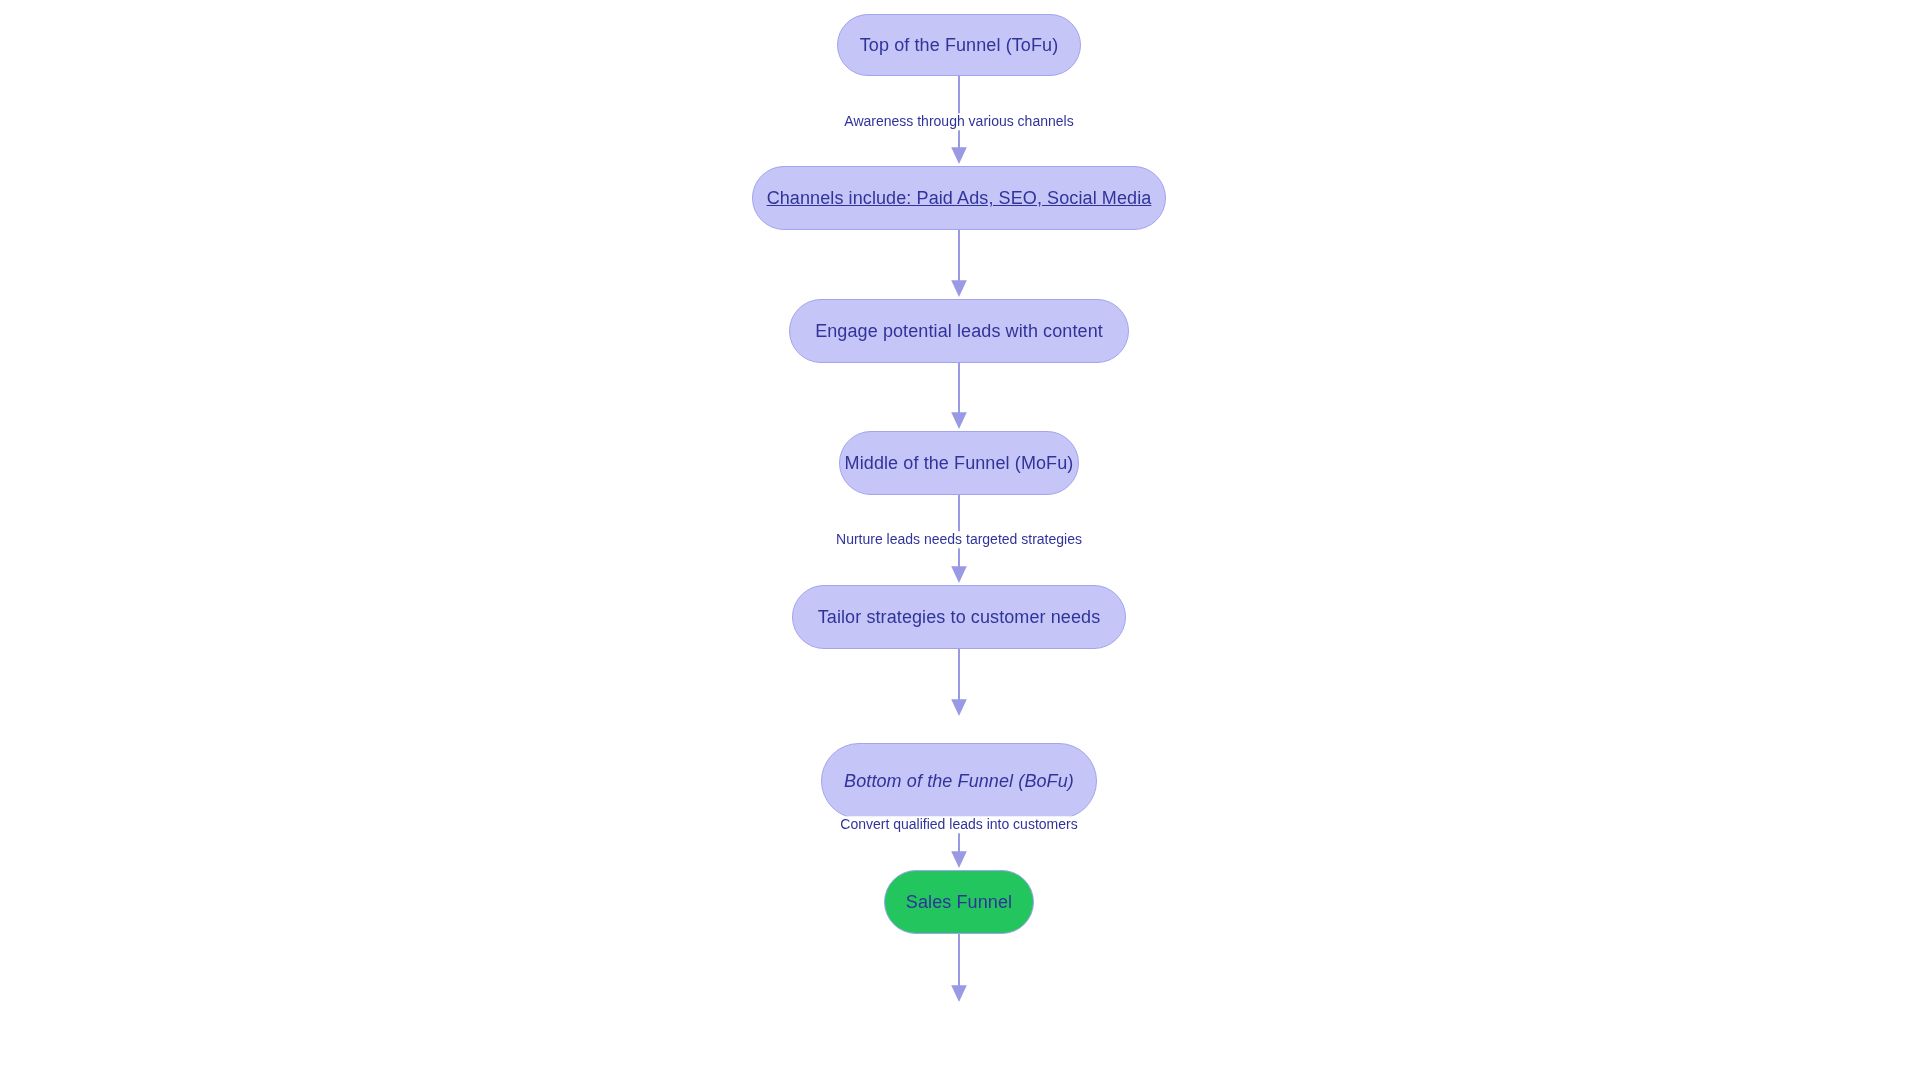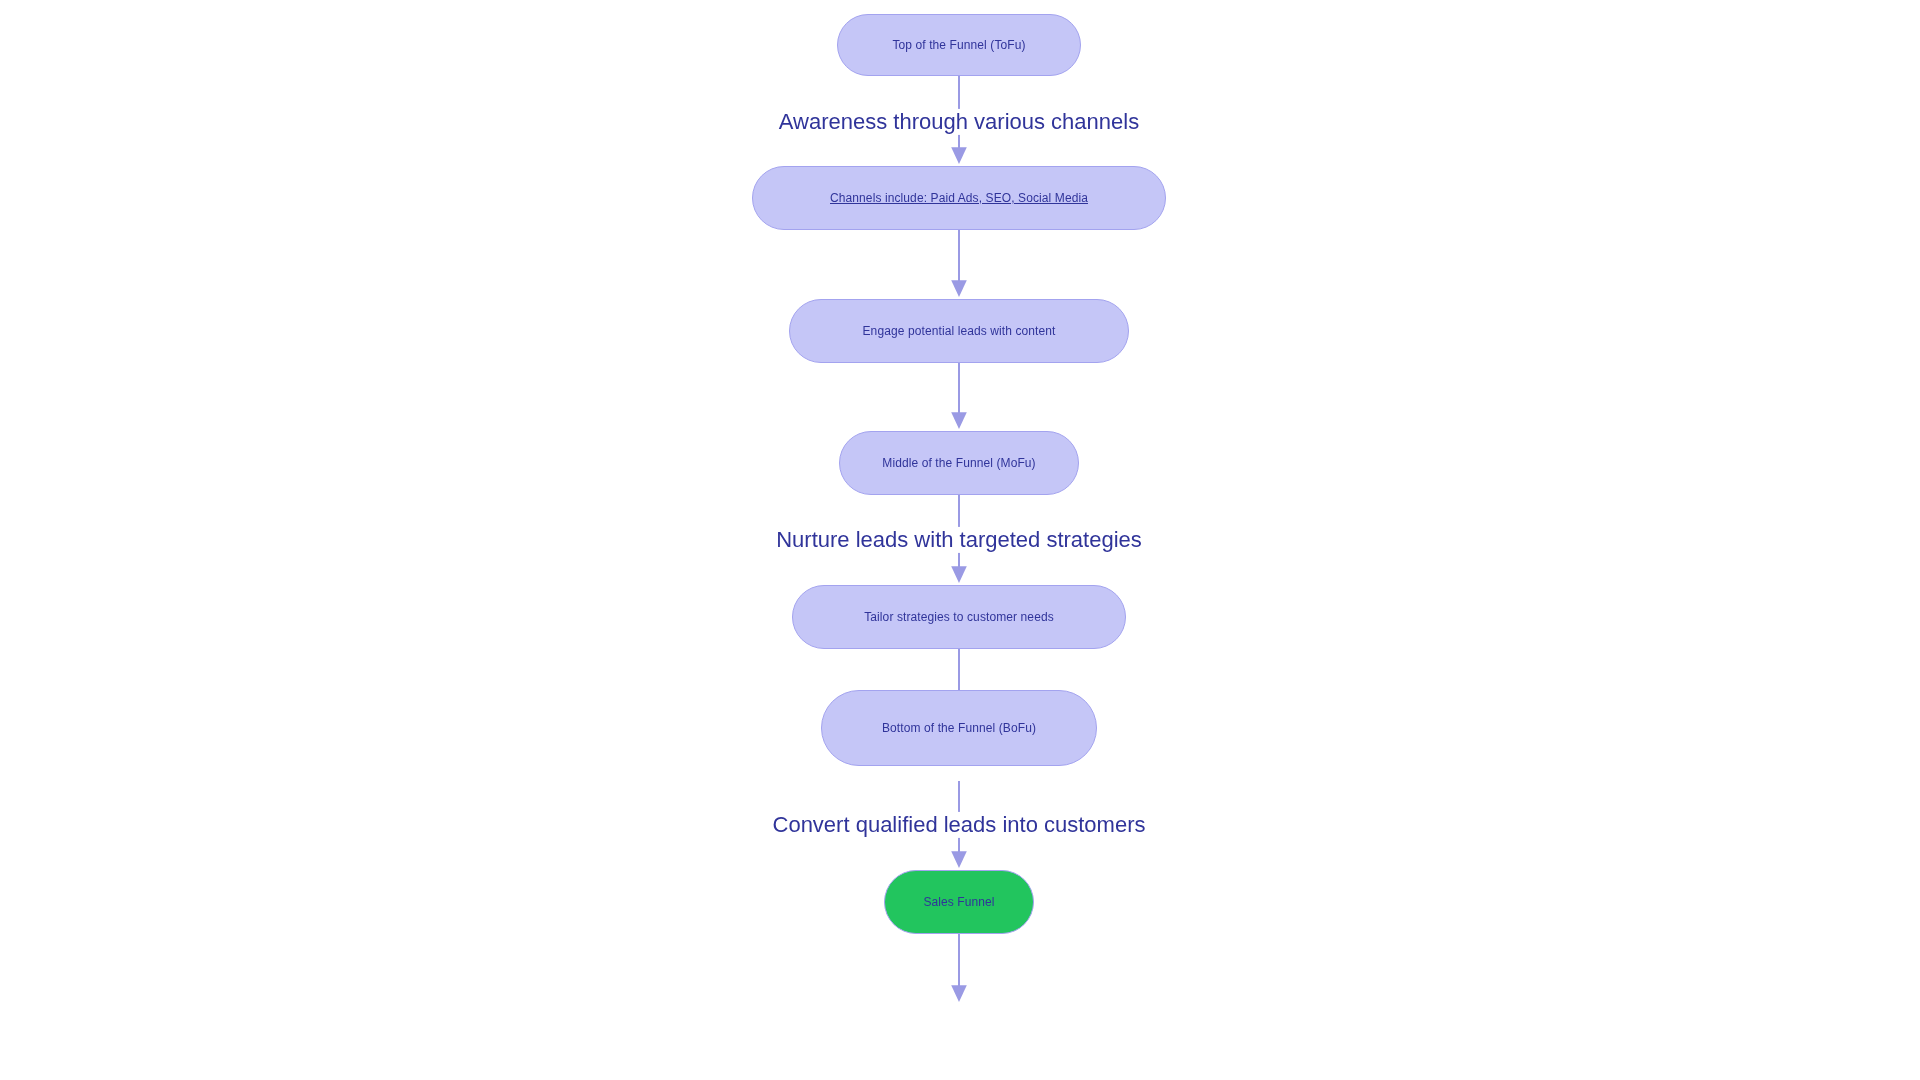--- a/index.html
+++ b/index.html
@@ -50,7 +50,7 @@
 
   .node-label {
     color: #30349a;
-    font-size: 12px;
+    font-size: 18px;
     white-space: nowrap;
   }
 

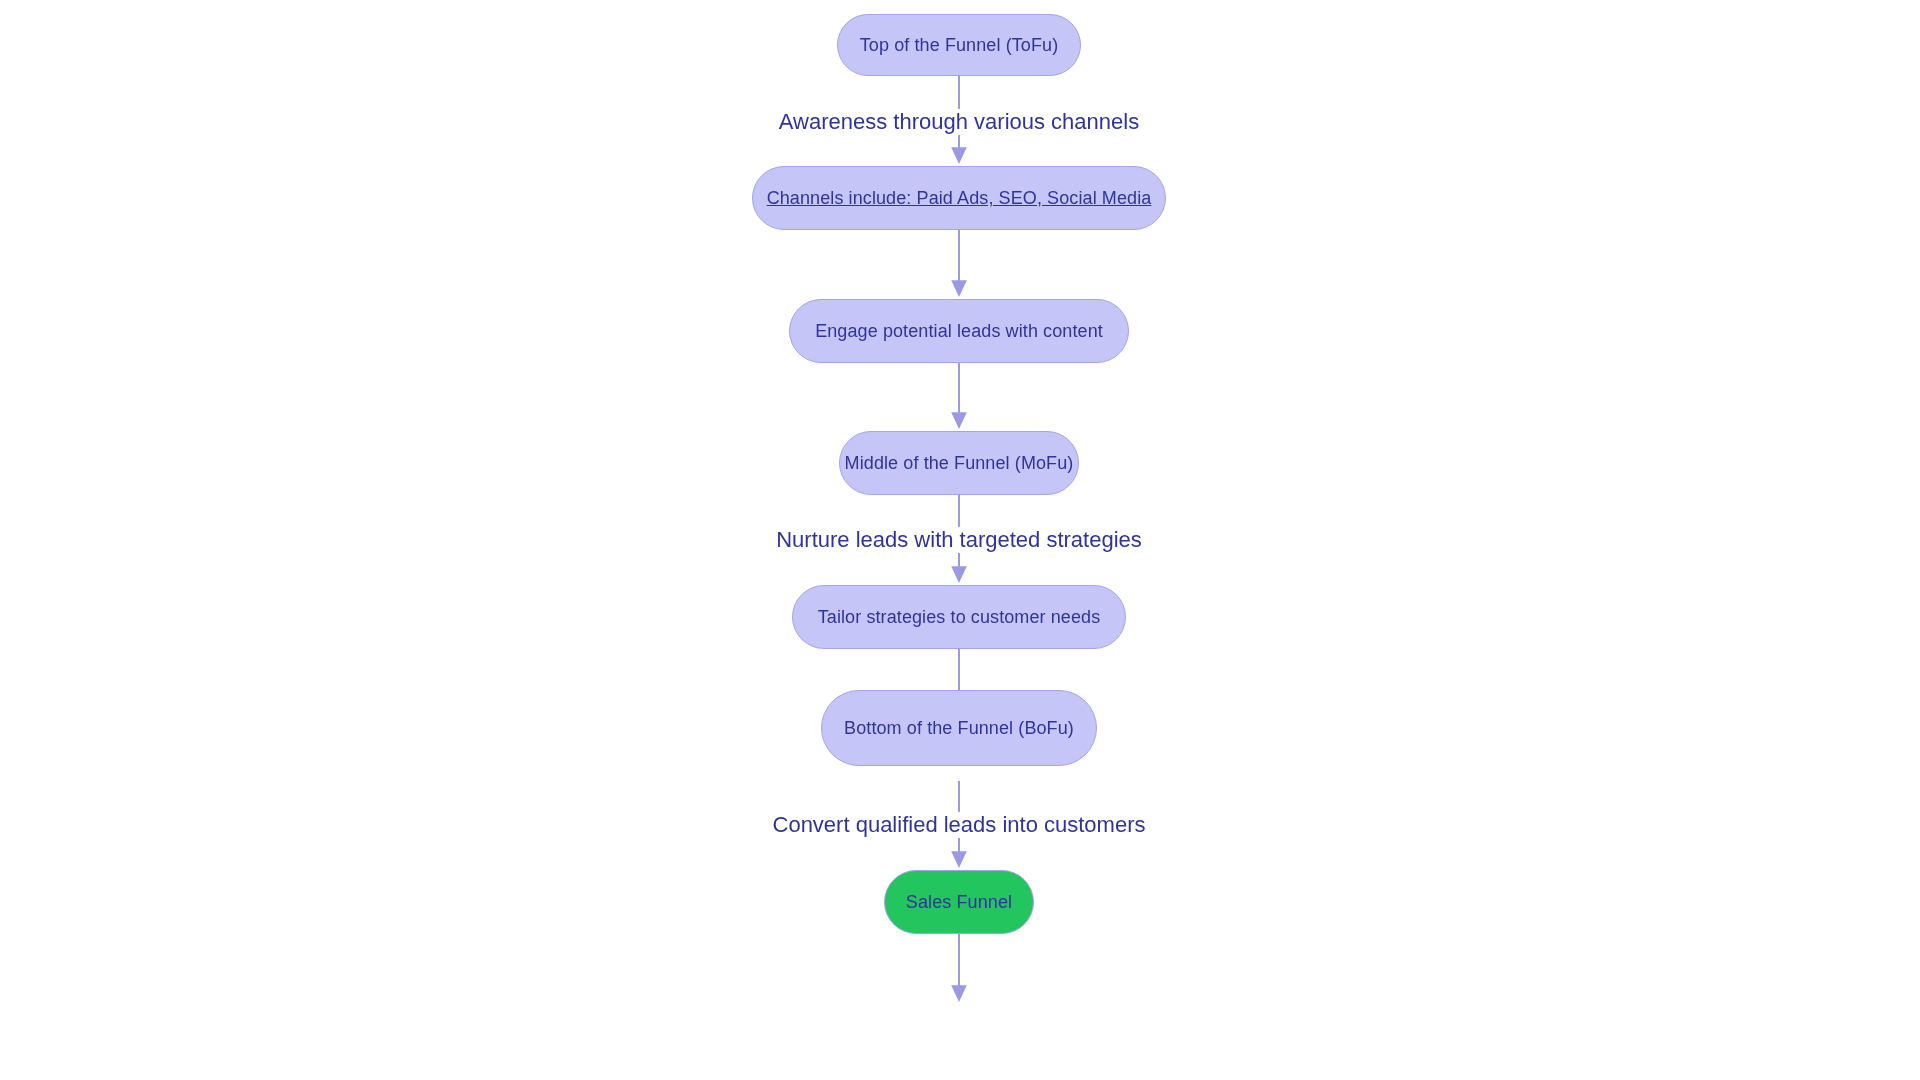--- a/index.html
+++ b/index.html
@@ -58,7 +58,7 @@
   .edge-label {
     position: absolute;
     color: #30349a;
-    font-size: 22px;
+    font-size: 14px;
     font-weight: 400;
     white-space: nowrap;
     text-align: center;

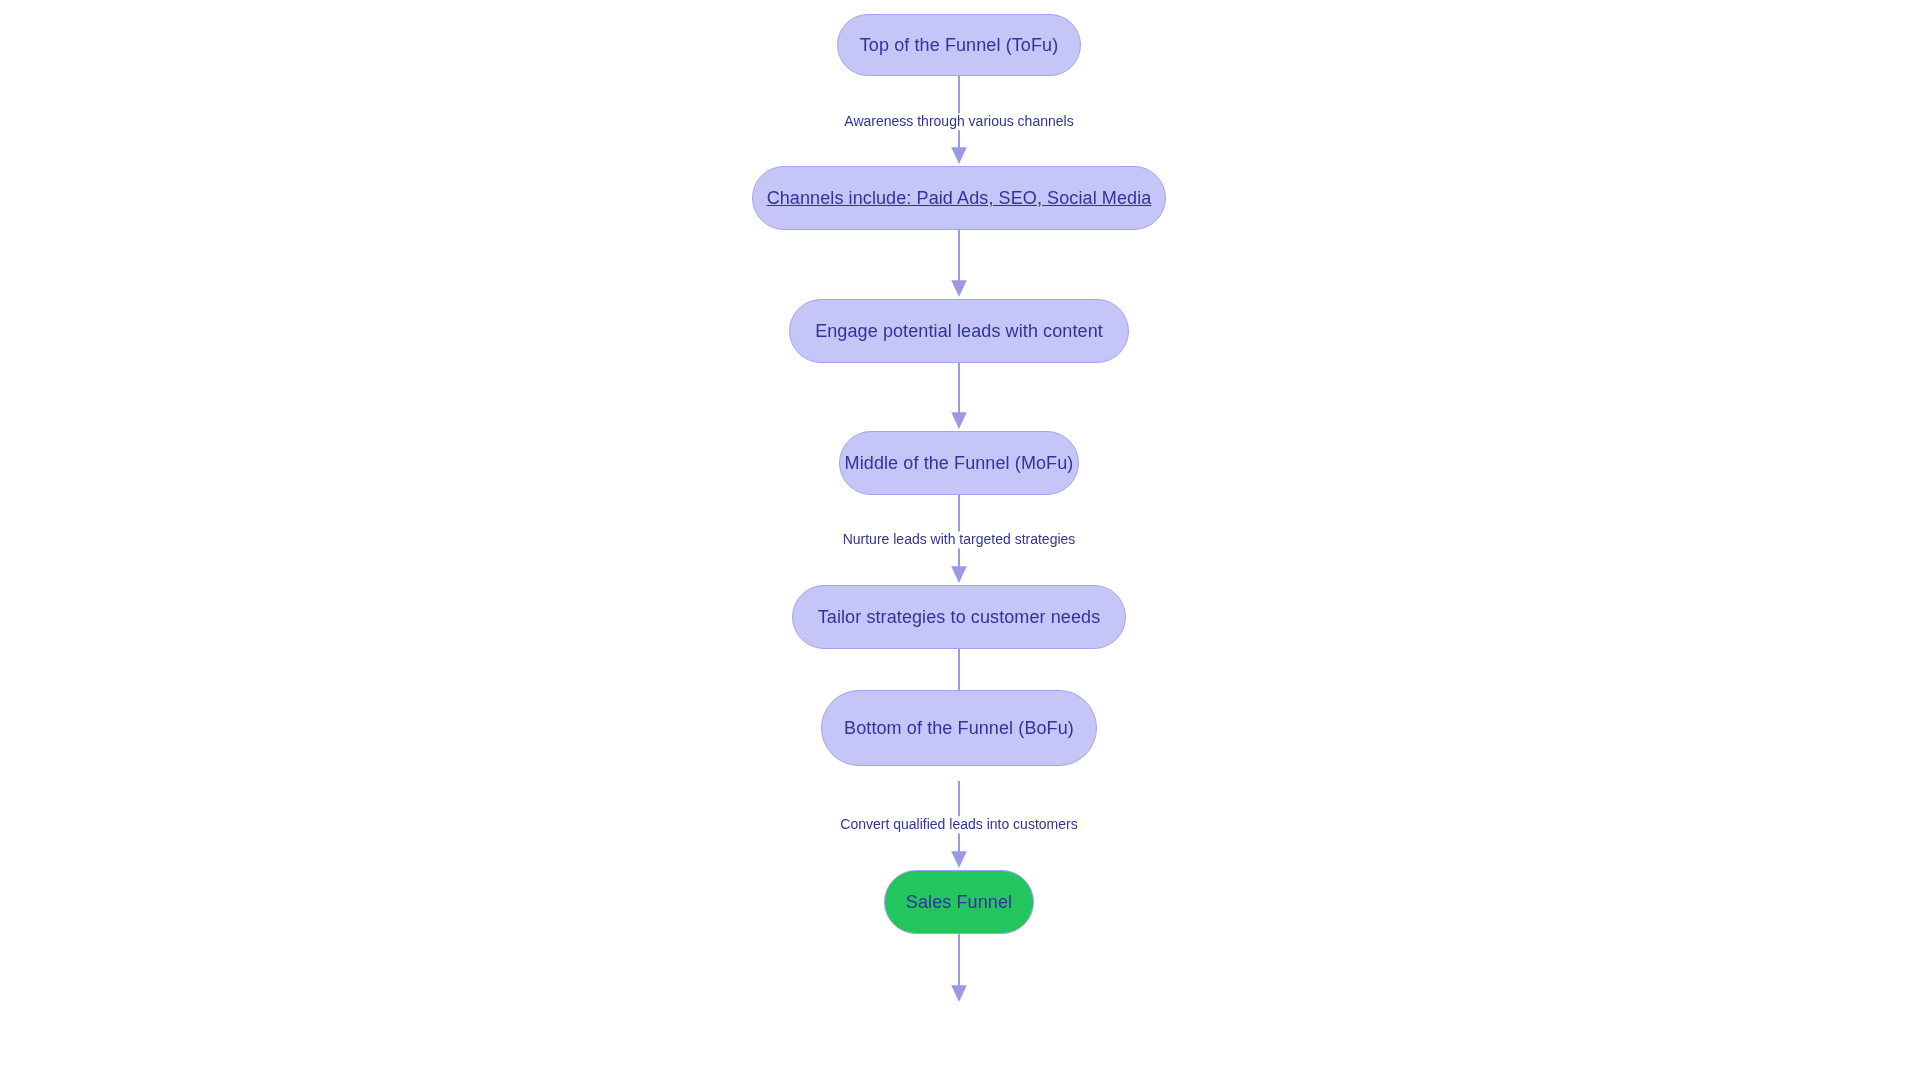--- a/index.html
+++ b/index.html
@@ -125,7 +125,7 @@
 
   <div class="edge-label" style="left: 959px; top: 122px; transform: translate(-50%, -50%); color: rgb(48, 52, 154); background: rgb(255, 255, 255);">Awareness through various channels</div>
 
-  <div class="edge-label" style="left: 959px; top: 540px; transform: translate(-50%, -50%); color: rgb(48, 52, 154); background: rgb(255, 255, 255);">Nurture leads with targeted strategies</div>
+  <div class="edge-label" style="left: 959px; top: 540px; transform: translate(-50%, -50%); color: rgb(48, 52, 154); background: rgb(255, 255, 255);">Nurture leads needs targeted strategies</div>
 
   <div class="edge-label" style="left: 959px; top: 825px; transform: translate(-50%, -50%); color: rgb(48, 52, 154); background: rgb(255, 255, 255);">Convert qualified leads into customers</div>
 

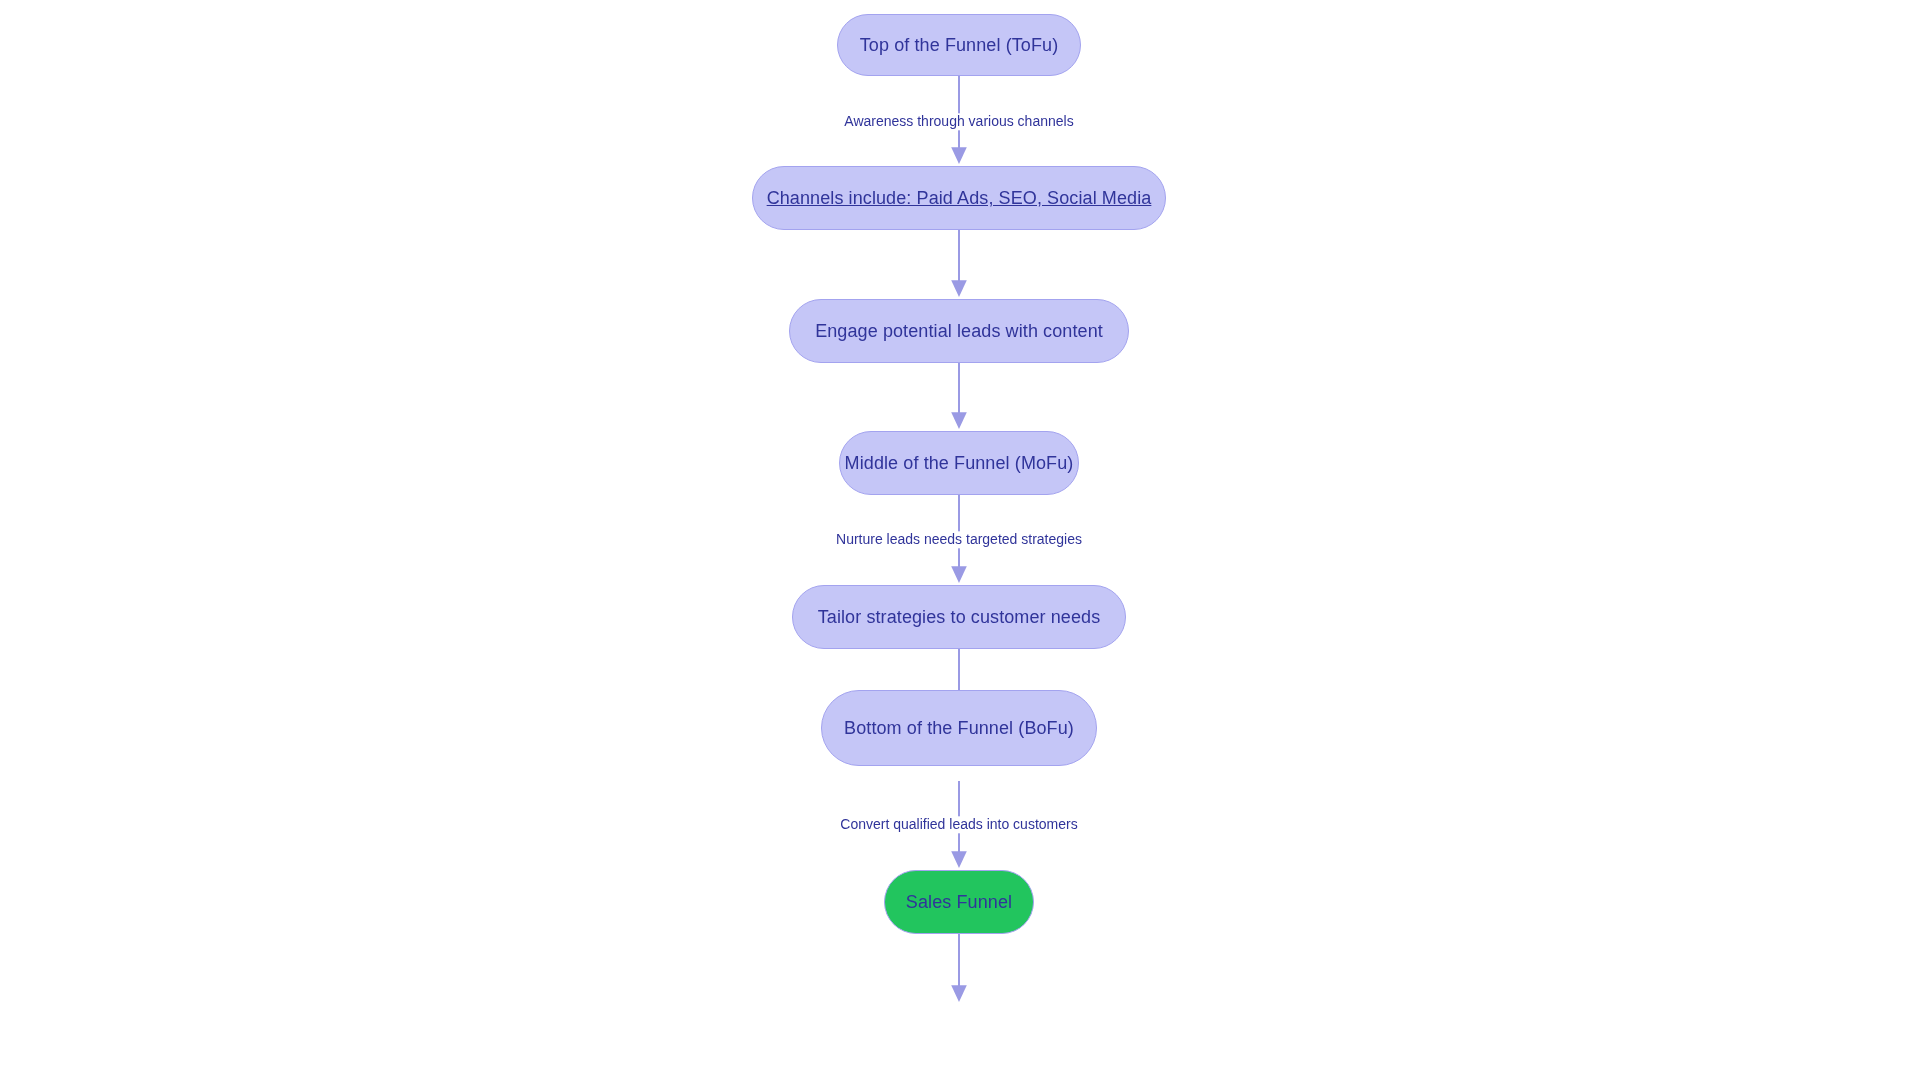--- a/index.html
+++ b/index.html
@@ -114,7 +114,7 @@
     <span class="node-label">Tailor strategies to customer needs</span>
   </div>
 
-  <div class="node" style="width: 276px; height: 76px; left: 821px; top: 690px; background: rgb(197, 198, 247); border-color: rgb(163, 163, 239); color: rgb(48, 52, 154);">
+  <div class="node" style="width: 276px; height: 76px; left: 821px; top: 743px; background: rgb(197, 198, 247); border-color: rgb(163, 163, 239); color: rgb(48, 52, 154); font-style: italic;">
     <span class="node-label">Bottom of the Funnel (BoFu)</span>
   </div>
 

